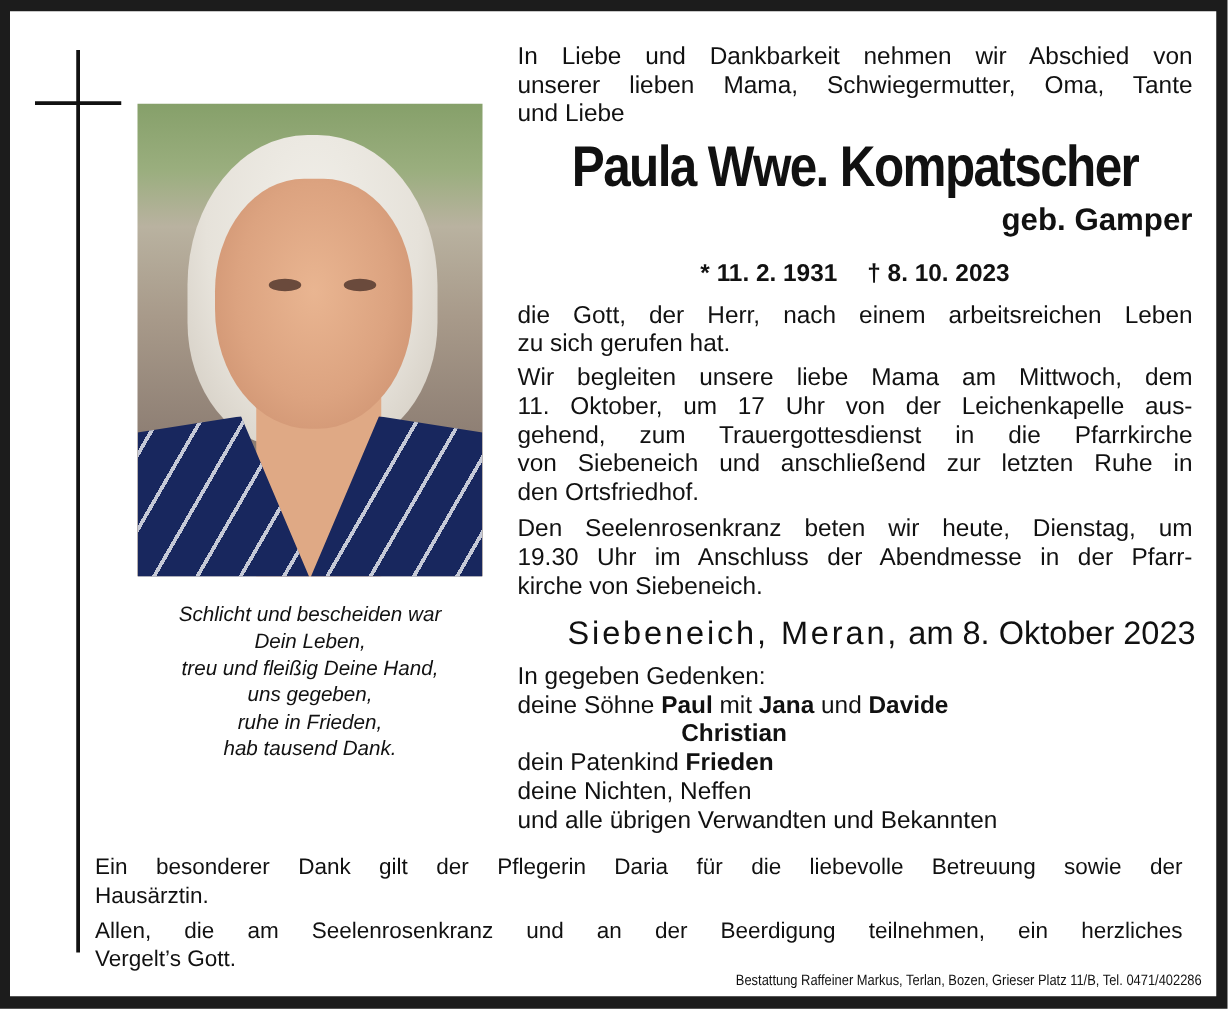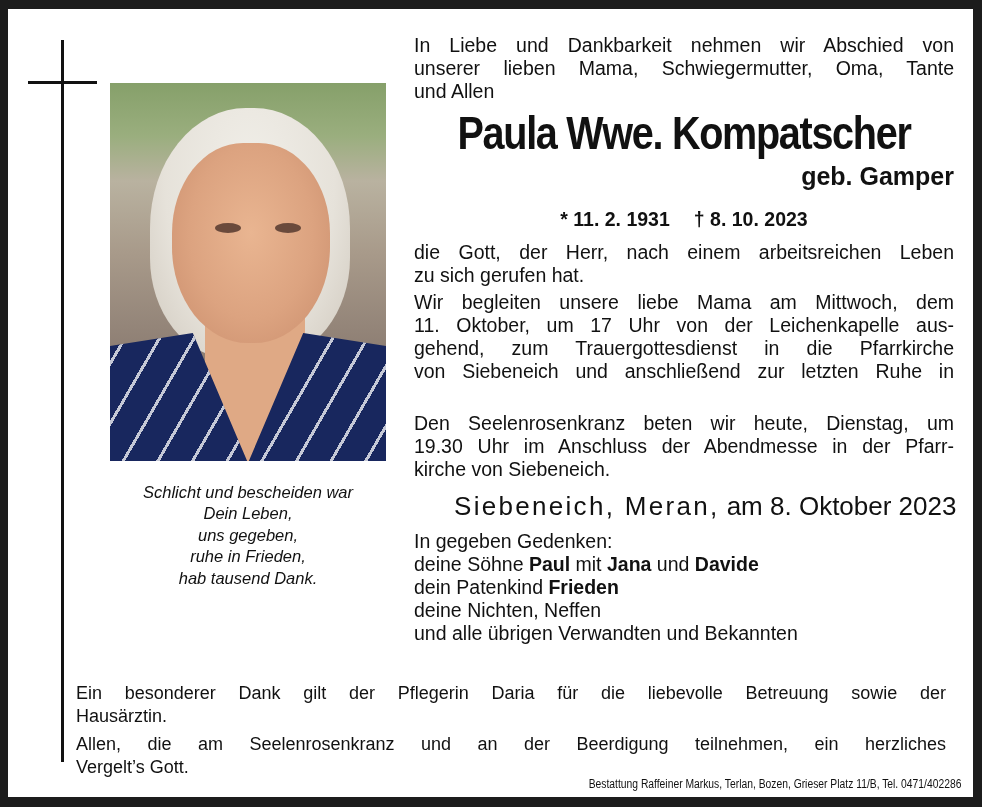--- a/index.html
+++ b/index.html
@@ -141,7 +141,7 @@
   <div class="right intro">
     <div class="jline">In Liebe und Dankbarkeit nehmen wir Abschied von</div>
     <div class="jline">unserer lieben Mama, Schwiegermutter, Oma, Tante</div>
-    <div class="line">und Allen</div>
+    <div class="line">und Liebe</div>
   </div>
 
   <div class="right name">Paula Wwe. Kompatscher</div>

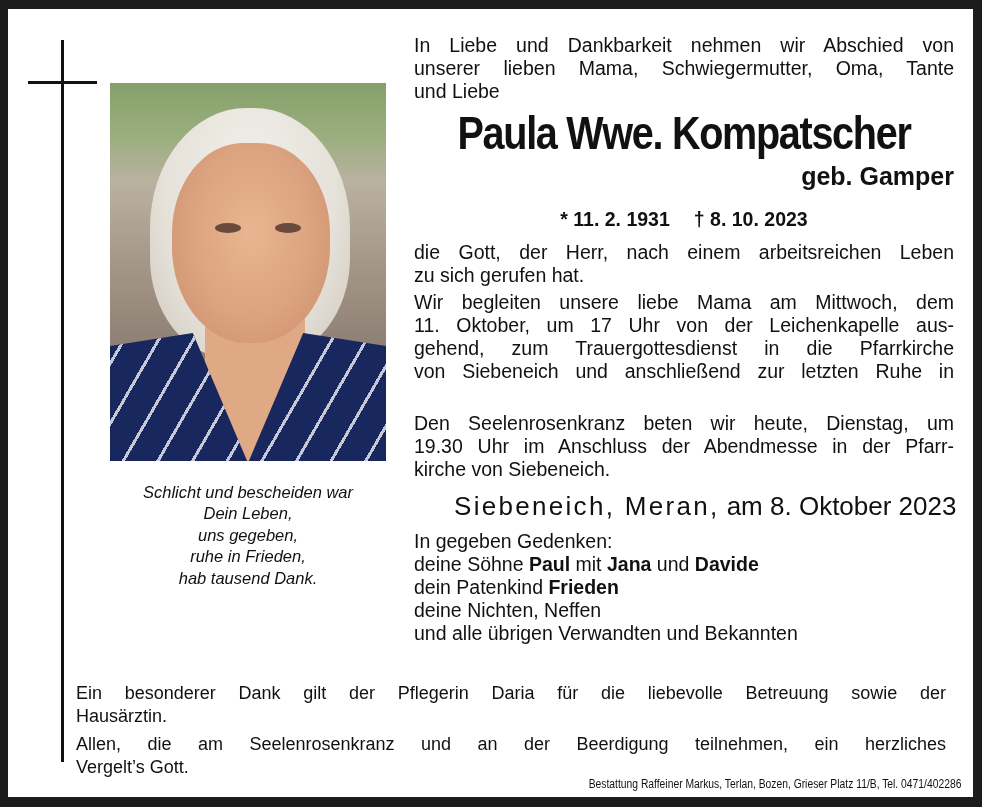--- a/index.html
+++ b/index.html
@@ -160,6 +160,7 @@
     <div class="jline">11. Oktober, um 17 Uhr von der Leichenkapelle aus-</div>
     <div class="jline">gehend, zum Trauergottesdienst in die Pfarrkirche</div>
     <div class="jline">von Siebeneich und anschließend zur letzten Ruhe in</div>
+    <div class="line">den Ortsfriedhof.</div>
   </div>
 
   <div class="right body-text p3">

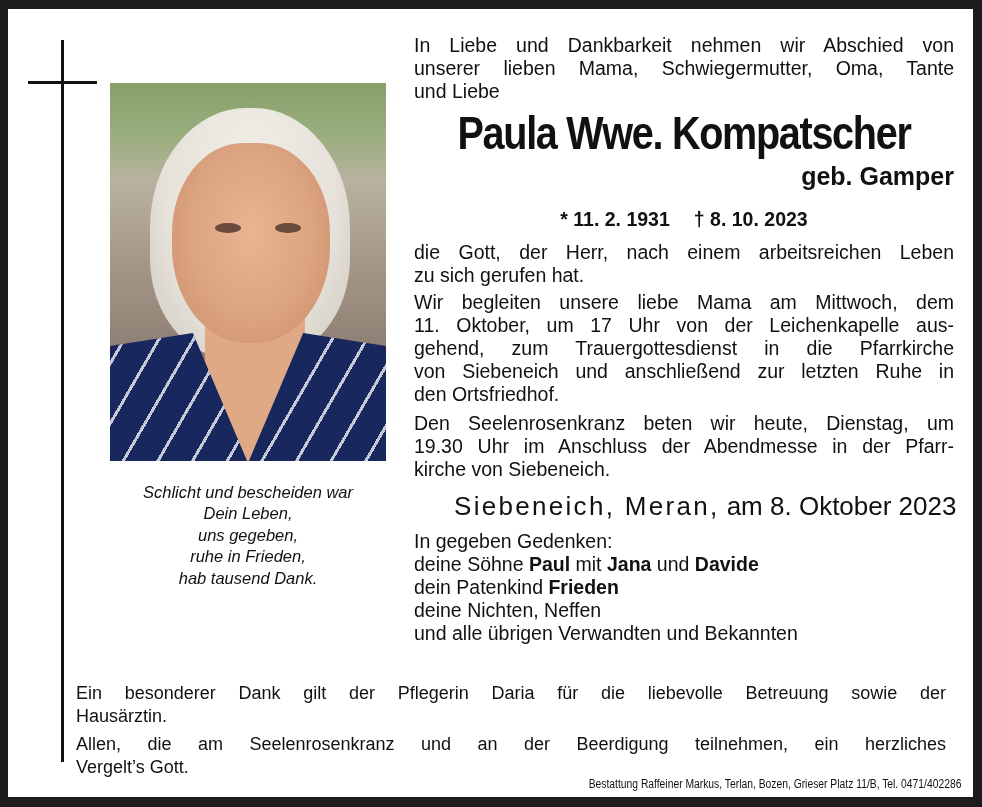--- a/index.html
+++ b/index.html
@@ -133,6 +133,7 @@
   <div class="poem">
     <div>Schlicht und bescheiden war</div>
     <div>Dein Leben,</div>
+    <div>treu und fleißig Deine Hand,</div>
     <div>uns gegeben,</div>
     <div>ruhe in Frieden,</div>
     <div>hab tausend Dank.</div>

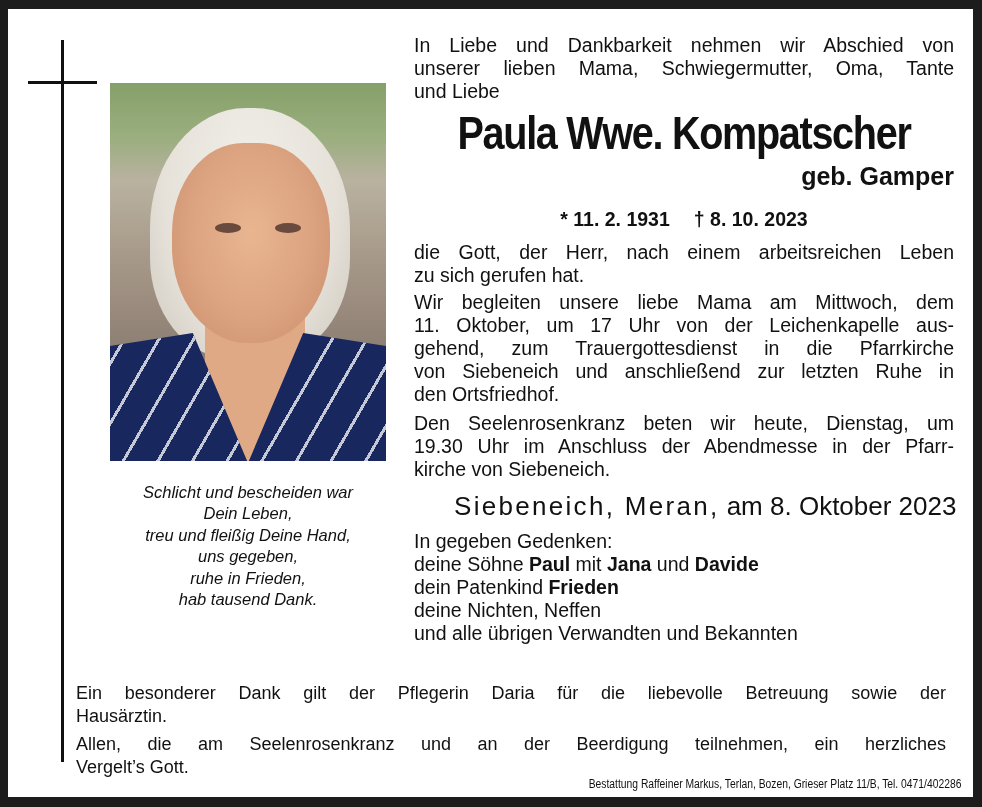--- a/index.html
+++ b/index.html
@@ -178,6 +178,7 @@
   <div class="right mourn">
     <div class="line">In gegeben Gedenken:</div>
     <div class="line"><span>deine Söhne </span><b>Paul</b><span> mit </span><b>Jana</b><span> und </span><b>Davide</b></div>
+    <div class="line indent"><b>Christian</b></div>
     <div class="line"><span>dein Patenkind </span><b>Frieden</b></div>
     <div class="line">deine Nichten, Neffen</div>
     <div class="line">und alle übrigen Verwandten und Bekannten</div>

